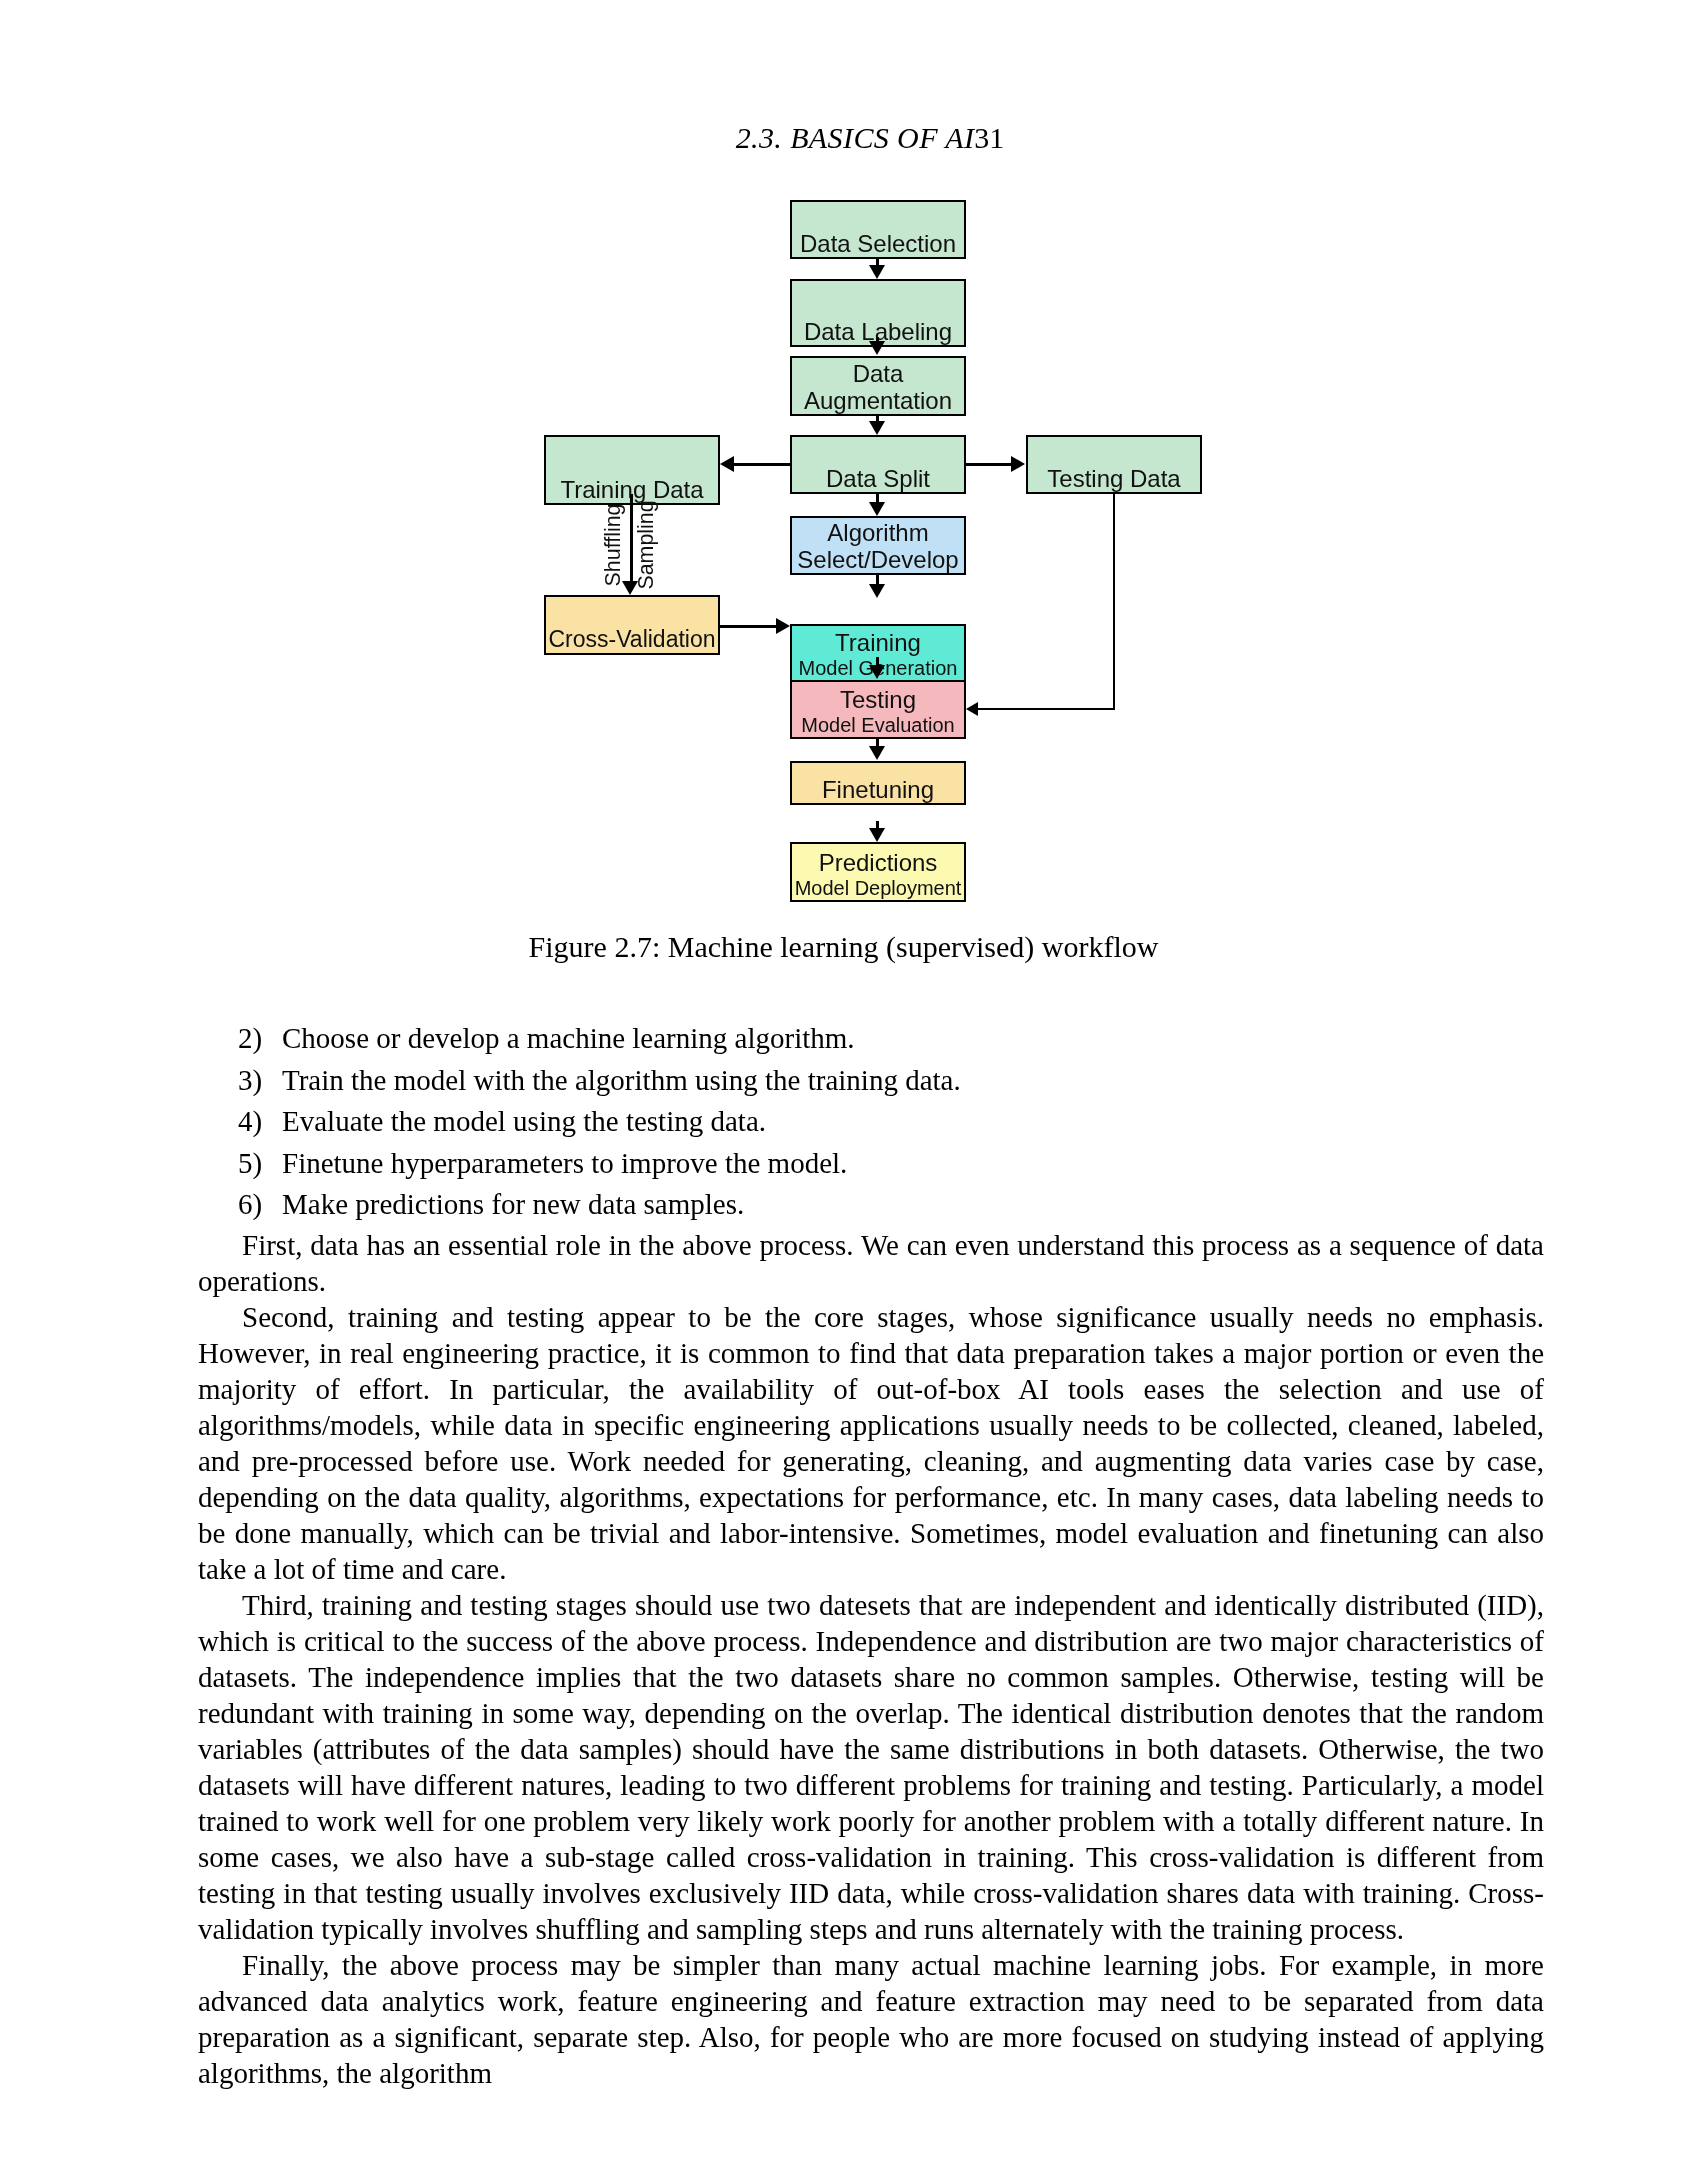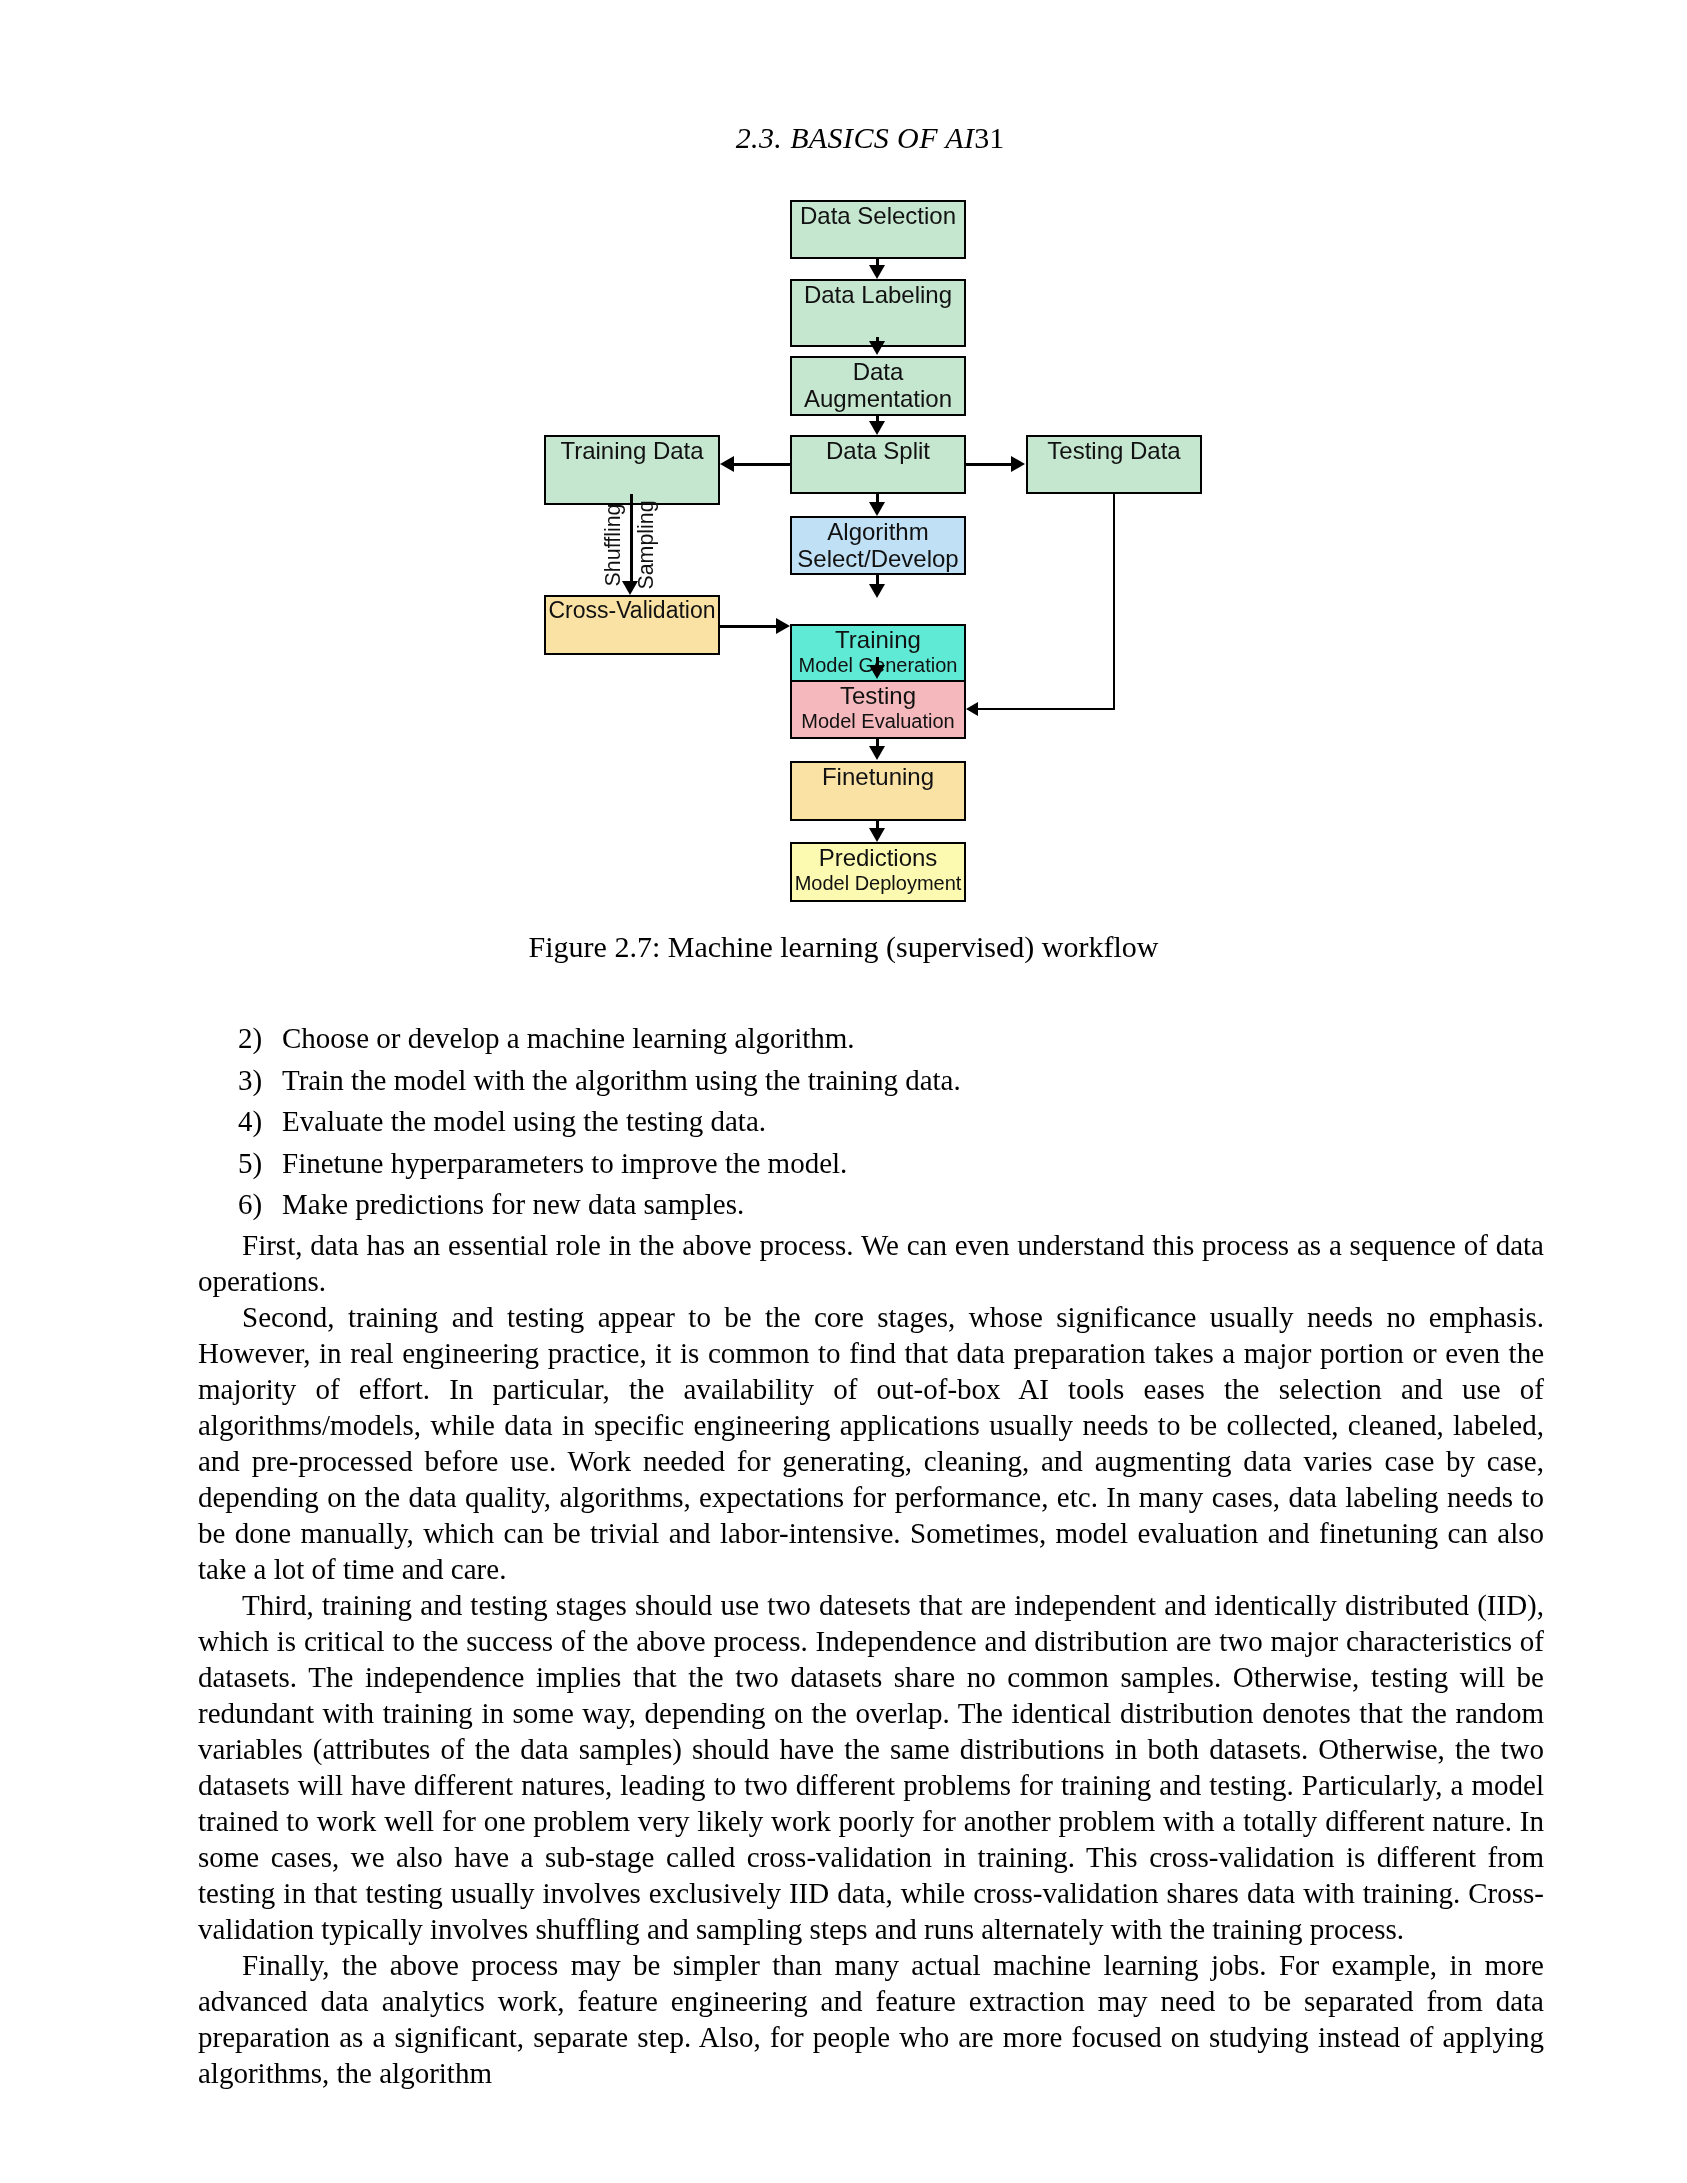--- a/index.html
+++ b/index.html
@@ -27,7 +27,7 @@
     position:absolute;
     border:2.4px solid #000;
     box-sizing:border-box;
-    display:flex;flex-direction:column;align-items:center;justify-content:flex-start;
+    display:flex;flex-direction:column;align-items:center;justify-content:flex-end;
     font-family:"Liberation Sans", sans-serif;
     color:#111;
     text-align:center;

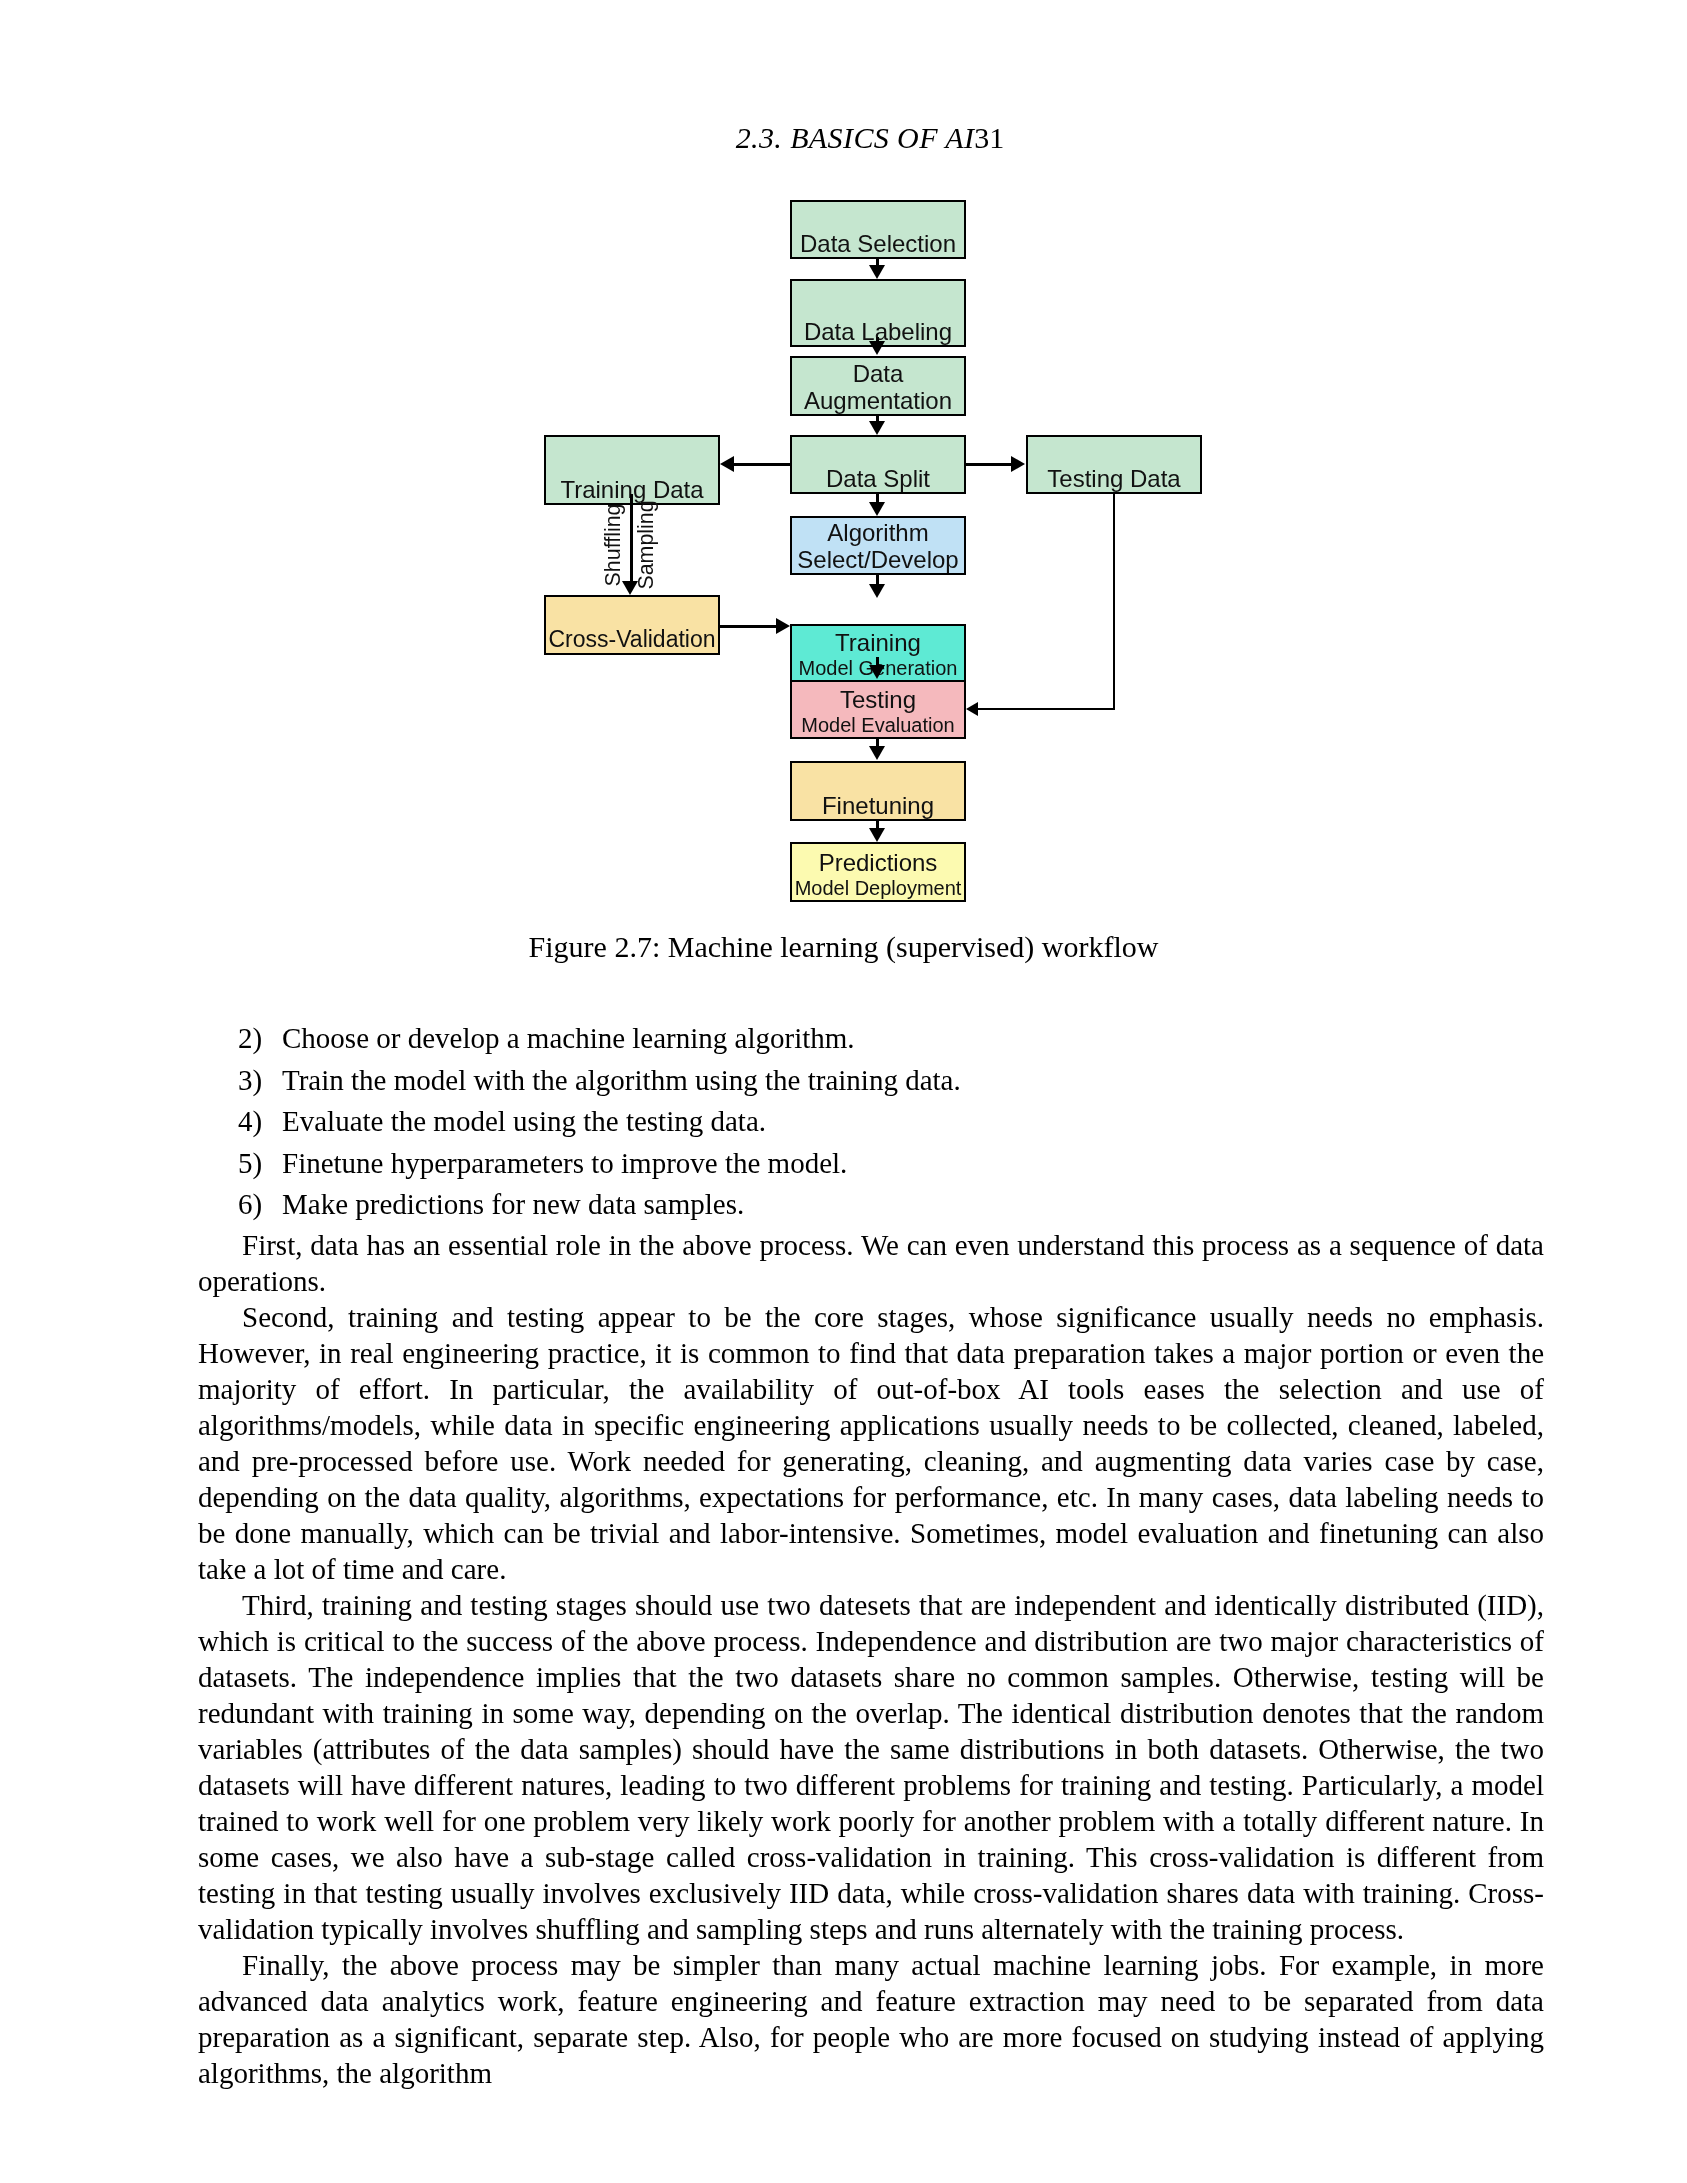--- a/index.html
+++ b/index.html
@@ -113,7 +113,7 @@
       <span class="l1">Testing</span>
       <span class="l2">Model Evaluation</span>
     </div>
-    <div class="node col" style="top: 761px; height: 60px; background-color: rgb(249, 226, 164);">
+    <div class="node col" style="top: 761px; height: 44px; background-color: rgb(249, 226, 164);">
       <span class="l1">Finetuning</span>
     </div>
     <div class="node col" style="top: 842px; height: 60px; background-color: rgb(252, 250, 176);">

